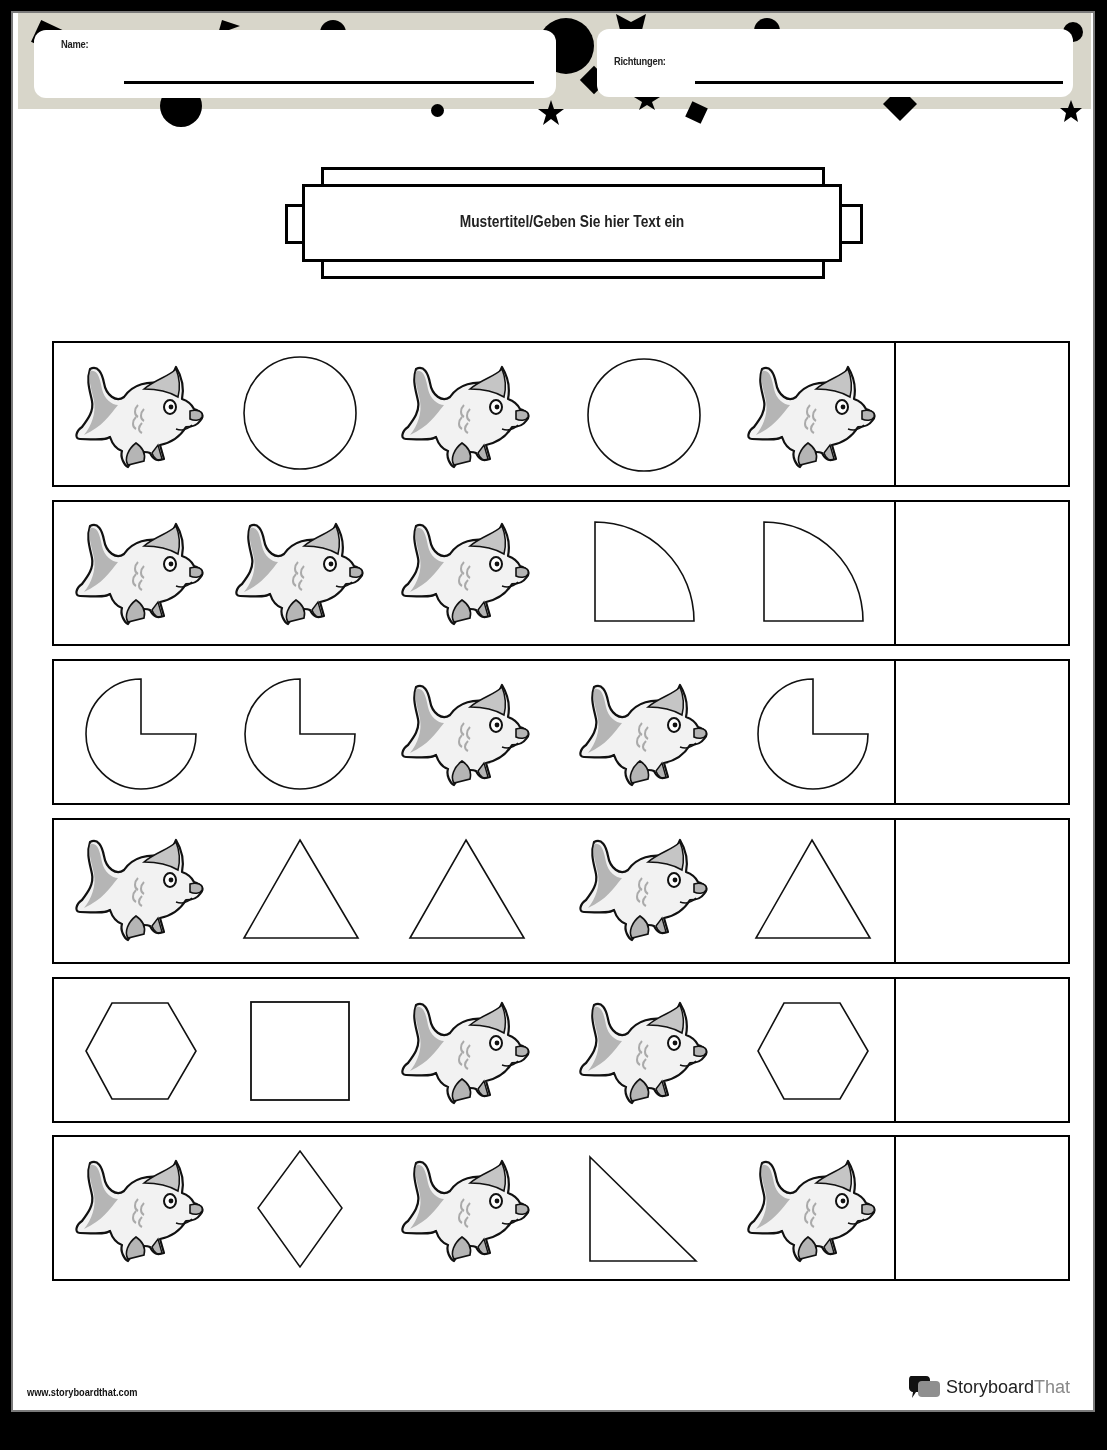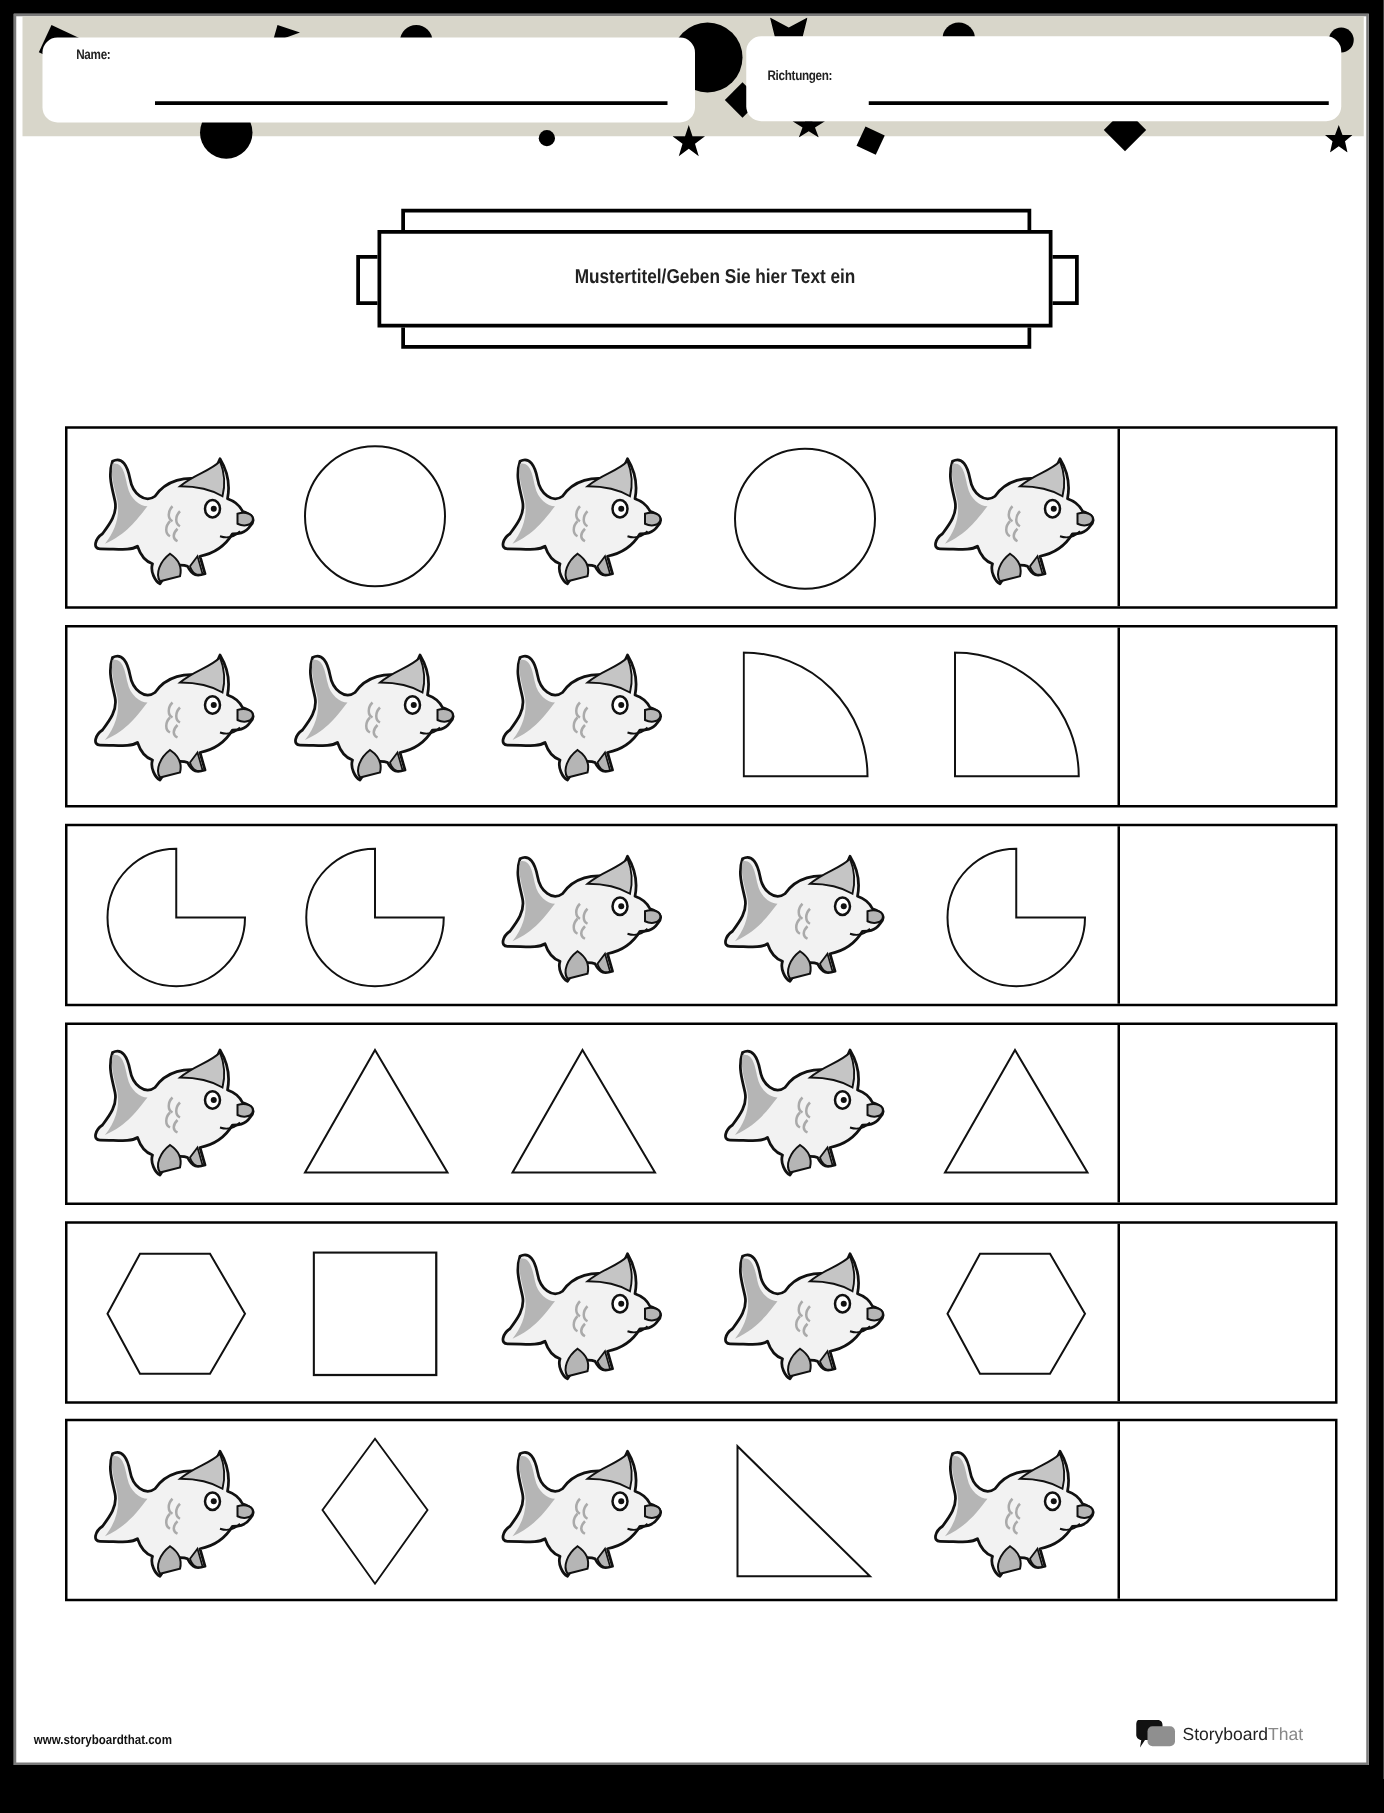--- a/index.html
+++ b/index.html
@@ -18,7 +18,7 @@
   .cell svg { position:absolute; left:0; top:0; }
   .footer-url { position:absolute; left:27px; top:1386px; font-weight:bold; font-size:10.5px; color:#111; transform:scaleX(0.88); transform-origin:left; }
   .logo { position:absolute; left:908px; top:1374px; height:26px; display:flex; align-items:center; }
-  .logo-text { font-size:14px; color:#222; margin-left:4px; }
+  .logo-text { font-size:18px; color:#222; margin-left:4px; }
   .logo-text .light { color:#888; }
 </style>
 </head>

